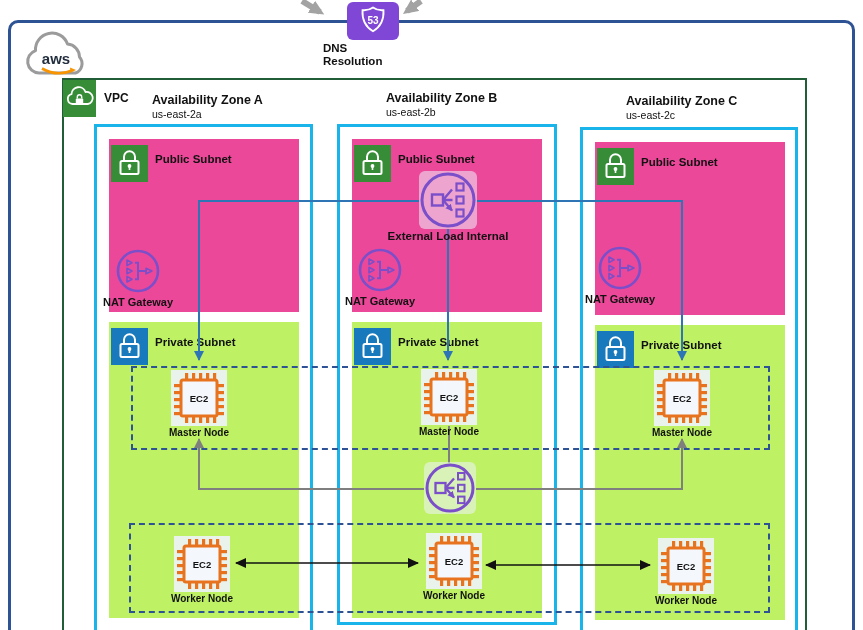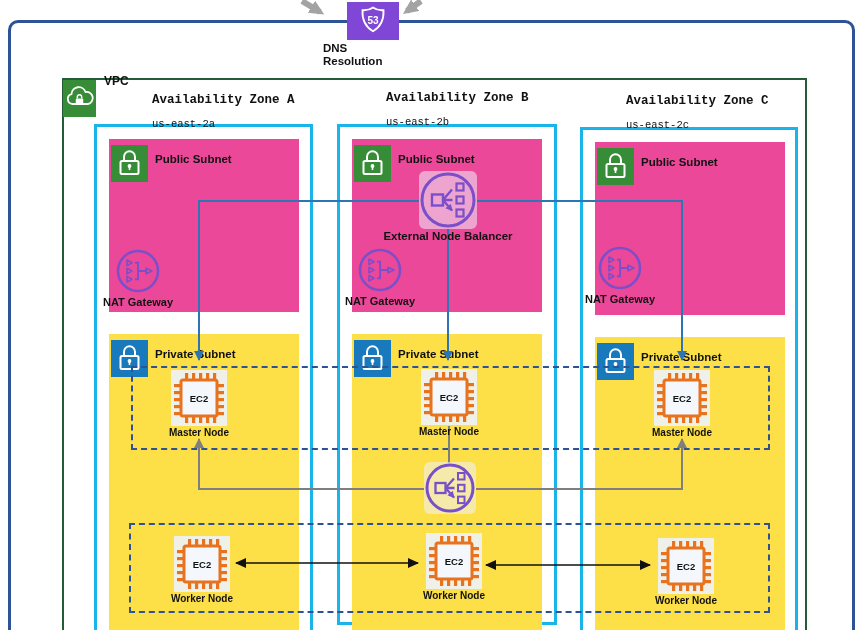--- a/index.html
+++ b/index.html
@@ -52,7 +52,7 @@
   .nl-ma{left:144px;top:427px;} .nl-mb{left:394px;top:426px;} .nl-mc{left:627px;top:427px;}
   .nl-wa{left:147px;top:593px;} .nl-wb{left:399px;top:590px;} .nl-wc{left:631px;top:595px;}
   
-  .r53{left:347px;top:2px;width:52px;height:38px;background:#8046D6;}
+  .r53{left:347px;top:2px;width:52px;height:38px;background:#8046D6;border-radius:6px;}
   .dns-label{left:323px;top:42px;width:100px;text-align:left;font-size:11.5px;font-weight:bold;line-height:13px;}
   
   .aws-logo{left:18px;top:28px;width:78px;height:58px;}

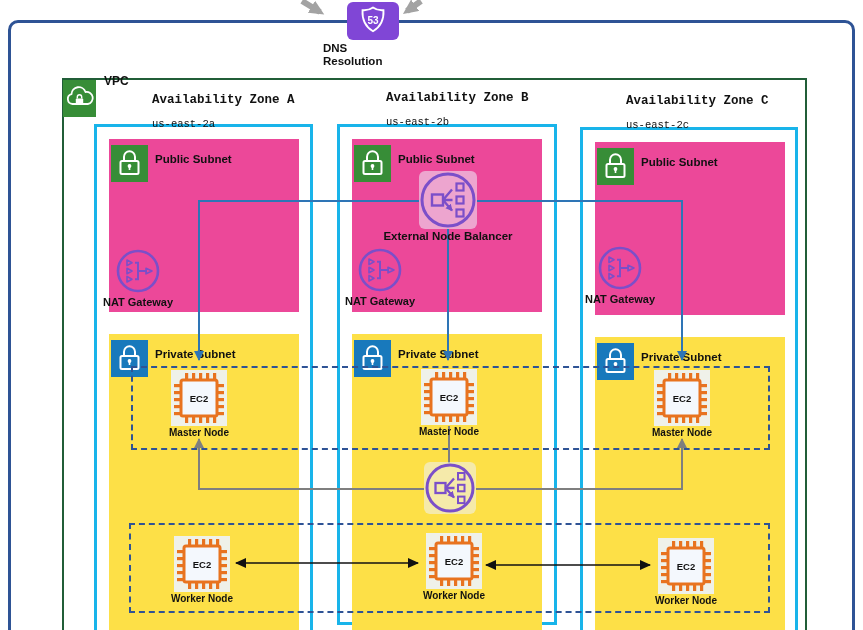--- a/index.html
+++ b/index.html
@@ -205,6 +205,14 @@
     <div>Resolution</div>
   </div>
 
+  <div class="abs aws-logo">
+    <svg width="78" height="58" viewBox="0 0 78 58">
+      <path d="M21 45a11.5 11.5 0 0 1-3.5-22.4A16.5 16.5 0 0 1 49.5 16 13 13 0 0 1 61.5 29a10 10 0 0 1-4 16z" stroke="#9B9B9B" stroke-width="3" fill="#fff" stroke-linejoin="round"></path>
+      <text x="38" y="36" text-anchor="middle" font-size="15" font-weight="bold" fill="#232F3E" font-family="Liberation Sans,sans-serif">aws</text>
+      <path d="M24 40.5q15 8.5 30 2" stroke="#F79400" stroke-width="2.6" fill="none"></path>
+      <polygon points="52,39.5 58,42 52.7,44.8" fill="#F79400"></polygon>
+    </svg>
+  </div>
 
   <div class="abs vpc-icon">
     <svg width="33" height="37" viewBox="0 0 33 37">

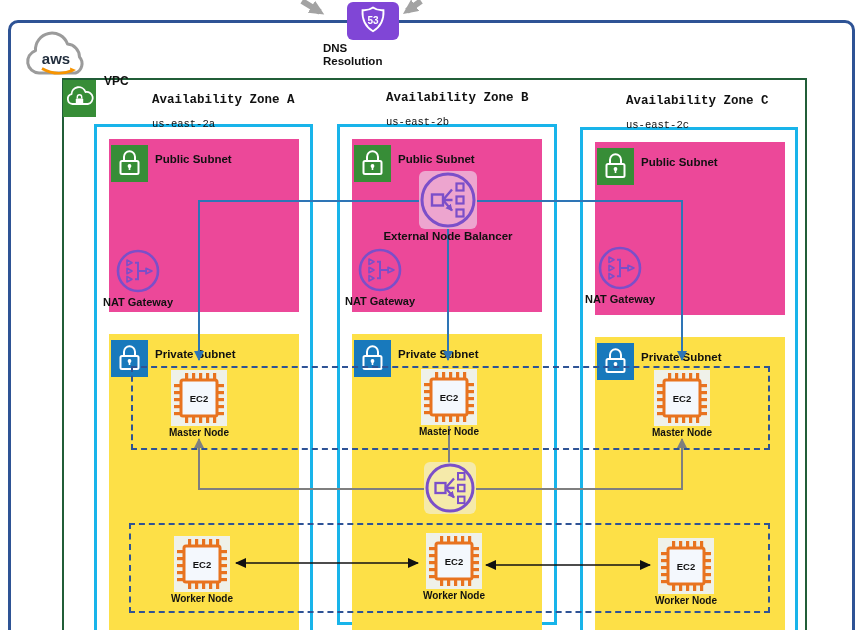--- a/index.html
+++ b/index.html
@@ -58,7 +58,7 @@
   .aws-logo{left:18px;top:28px;width:78px;height:58px;}
   
   .vpc-icon{left:63px;top:80px;width:33px;height:37px;background:#378D37;}
-  .vpc-label{left:104px;top:74px;font-size:12px;font-weight:bold;}
+  .vpc-label{left:104px;top:91px;font-size:12px;font-weight:bold;}
   svg{display:block;}
   .lines{left:0;top:0;pointer-events:none;}
 </style>

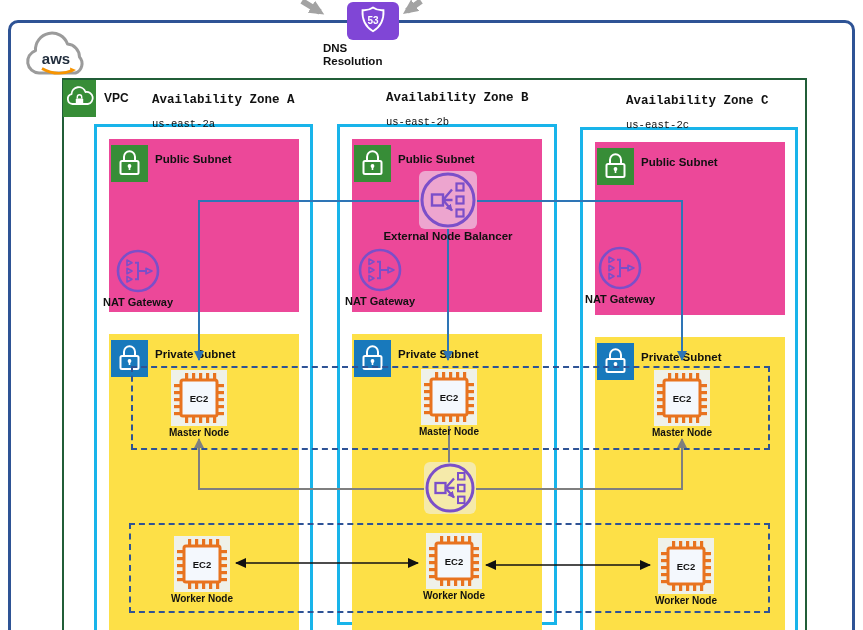--- a/index.html
+++ b/index.html
@@ -15,7 +15,7 @@
   .az-b{left:337px;top:124px;width:220px;height:501px;}
   .az-c{left:580px;top:127px;width:218px;height:556px;}
   
-  .zone-head{position:absolute;font-family:Liberation Mono, monospace;}
+  .zone-head{position:absolute;}
   .zone-title{font-size:12.5px;font-weight:bold;white-space:nowrap;}
   .zone-sub{font-size:10.5px;margin-top:11px;white-space:nowrap;}
   .zh-a{left:152px;top:93px;} .zh-b{left:386px;top:91px;} .zh-c{left:626px;top:94px;}

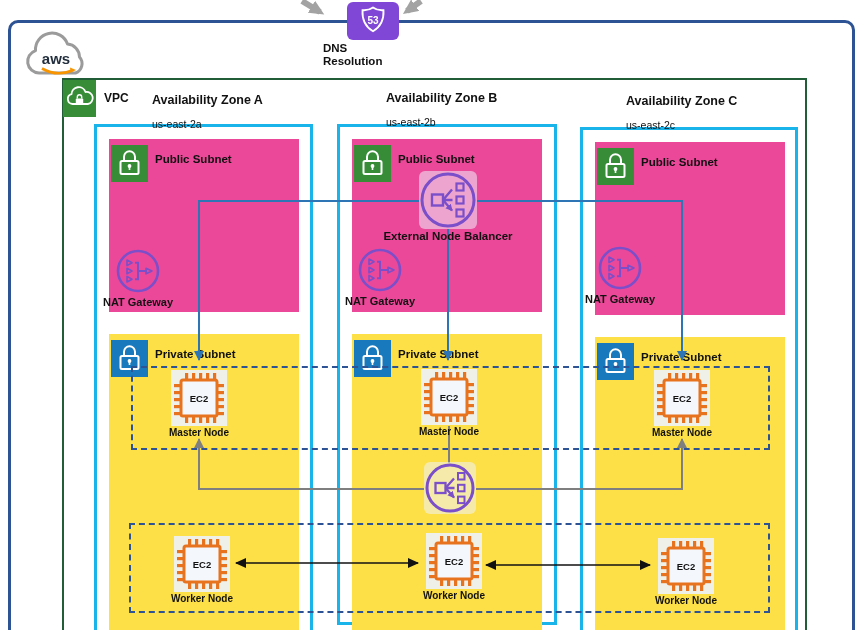--- a/index.html
+++ b/index.html
@@ -17,7 +17,7 @@
   
   .zone-head{position:absolute;}
   .zone-title{font-size:12.5px;font-weight:bold;white-space:nowrap;}
-  .zone-sub{font-size:10.5px;margin-top:11px;white-space:nowrap;}
+  .zone-sub{font-size:10.5px;margin-top:1px;white-space:nowrap;}
   .zh-a{left:152px;top:93px;} .zh-b{left:386px;top:91px;} .zh-c{left:626px;top:94px;}
   
   .subnet{position:absolute;}

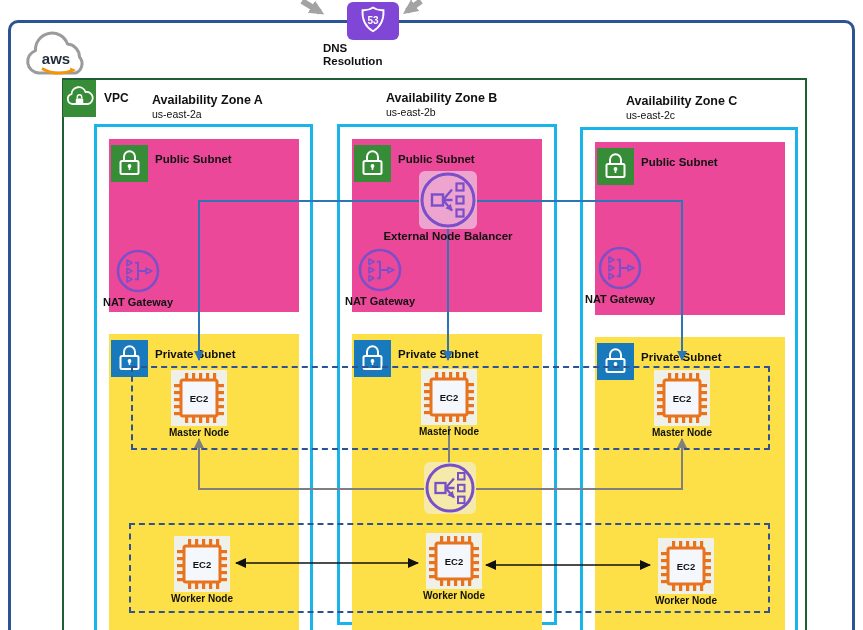--- a/index.html
+++ b/index.html
@@ -261,7 +261,7 @@
         <rect x="37.5" y="38.5" width="7" height="7" stroke="#7B4FC9" stroke-width="2.2" fill="none"></rect>
       </svg>
   </div>
-  <div class="abs lb-label elb-label">External Node Balancer</div>
+  <div class="abs lb-label elb-label">External Load Internal</div>
 
   <div class="abs ilb lb-bg">
     <svg width="52" height="52" viewBox="0 0 52 52">

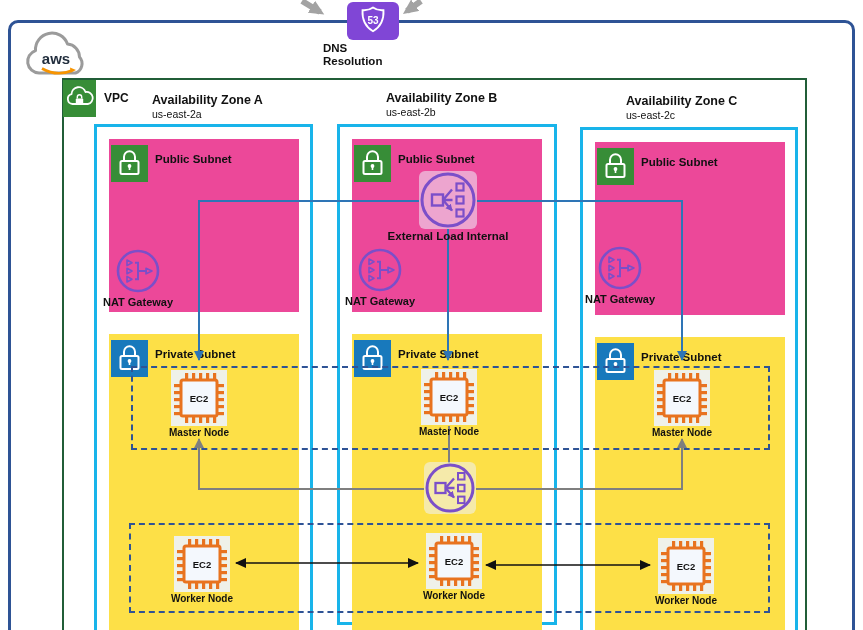--- a/index.html
+++ b/index.html
@@ -21,7 +21,7 @@
   .zh-a{left:152px;top:93px;} .zh-b{left:386px;top:91px;} .zh-c{left:626px;top:94px;}
   
   .subnet{position:absolute;}
-  .pub{background:#ec4899;} .priv{background:#fde047;margin-top:12px;}
+  .pub{background:#ec4899;} .priv{background:#bef264;}
   .pub-a{left:109px;top:139px;width:190px;height:173px;}
   .pub-b{left:352px;top:139px;width:190px;height:173px;}
   .pub-c{left:595px;top:142px;width:190px;height:173px;}

